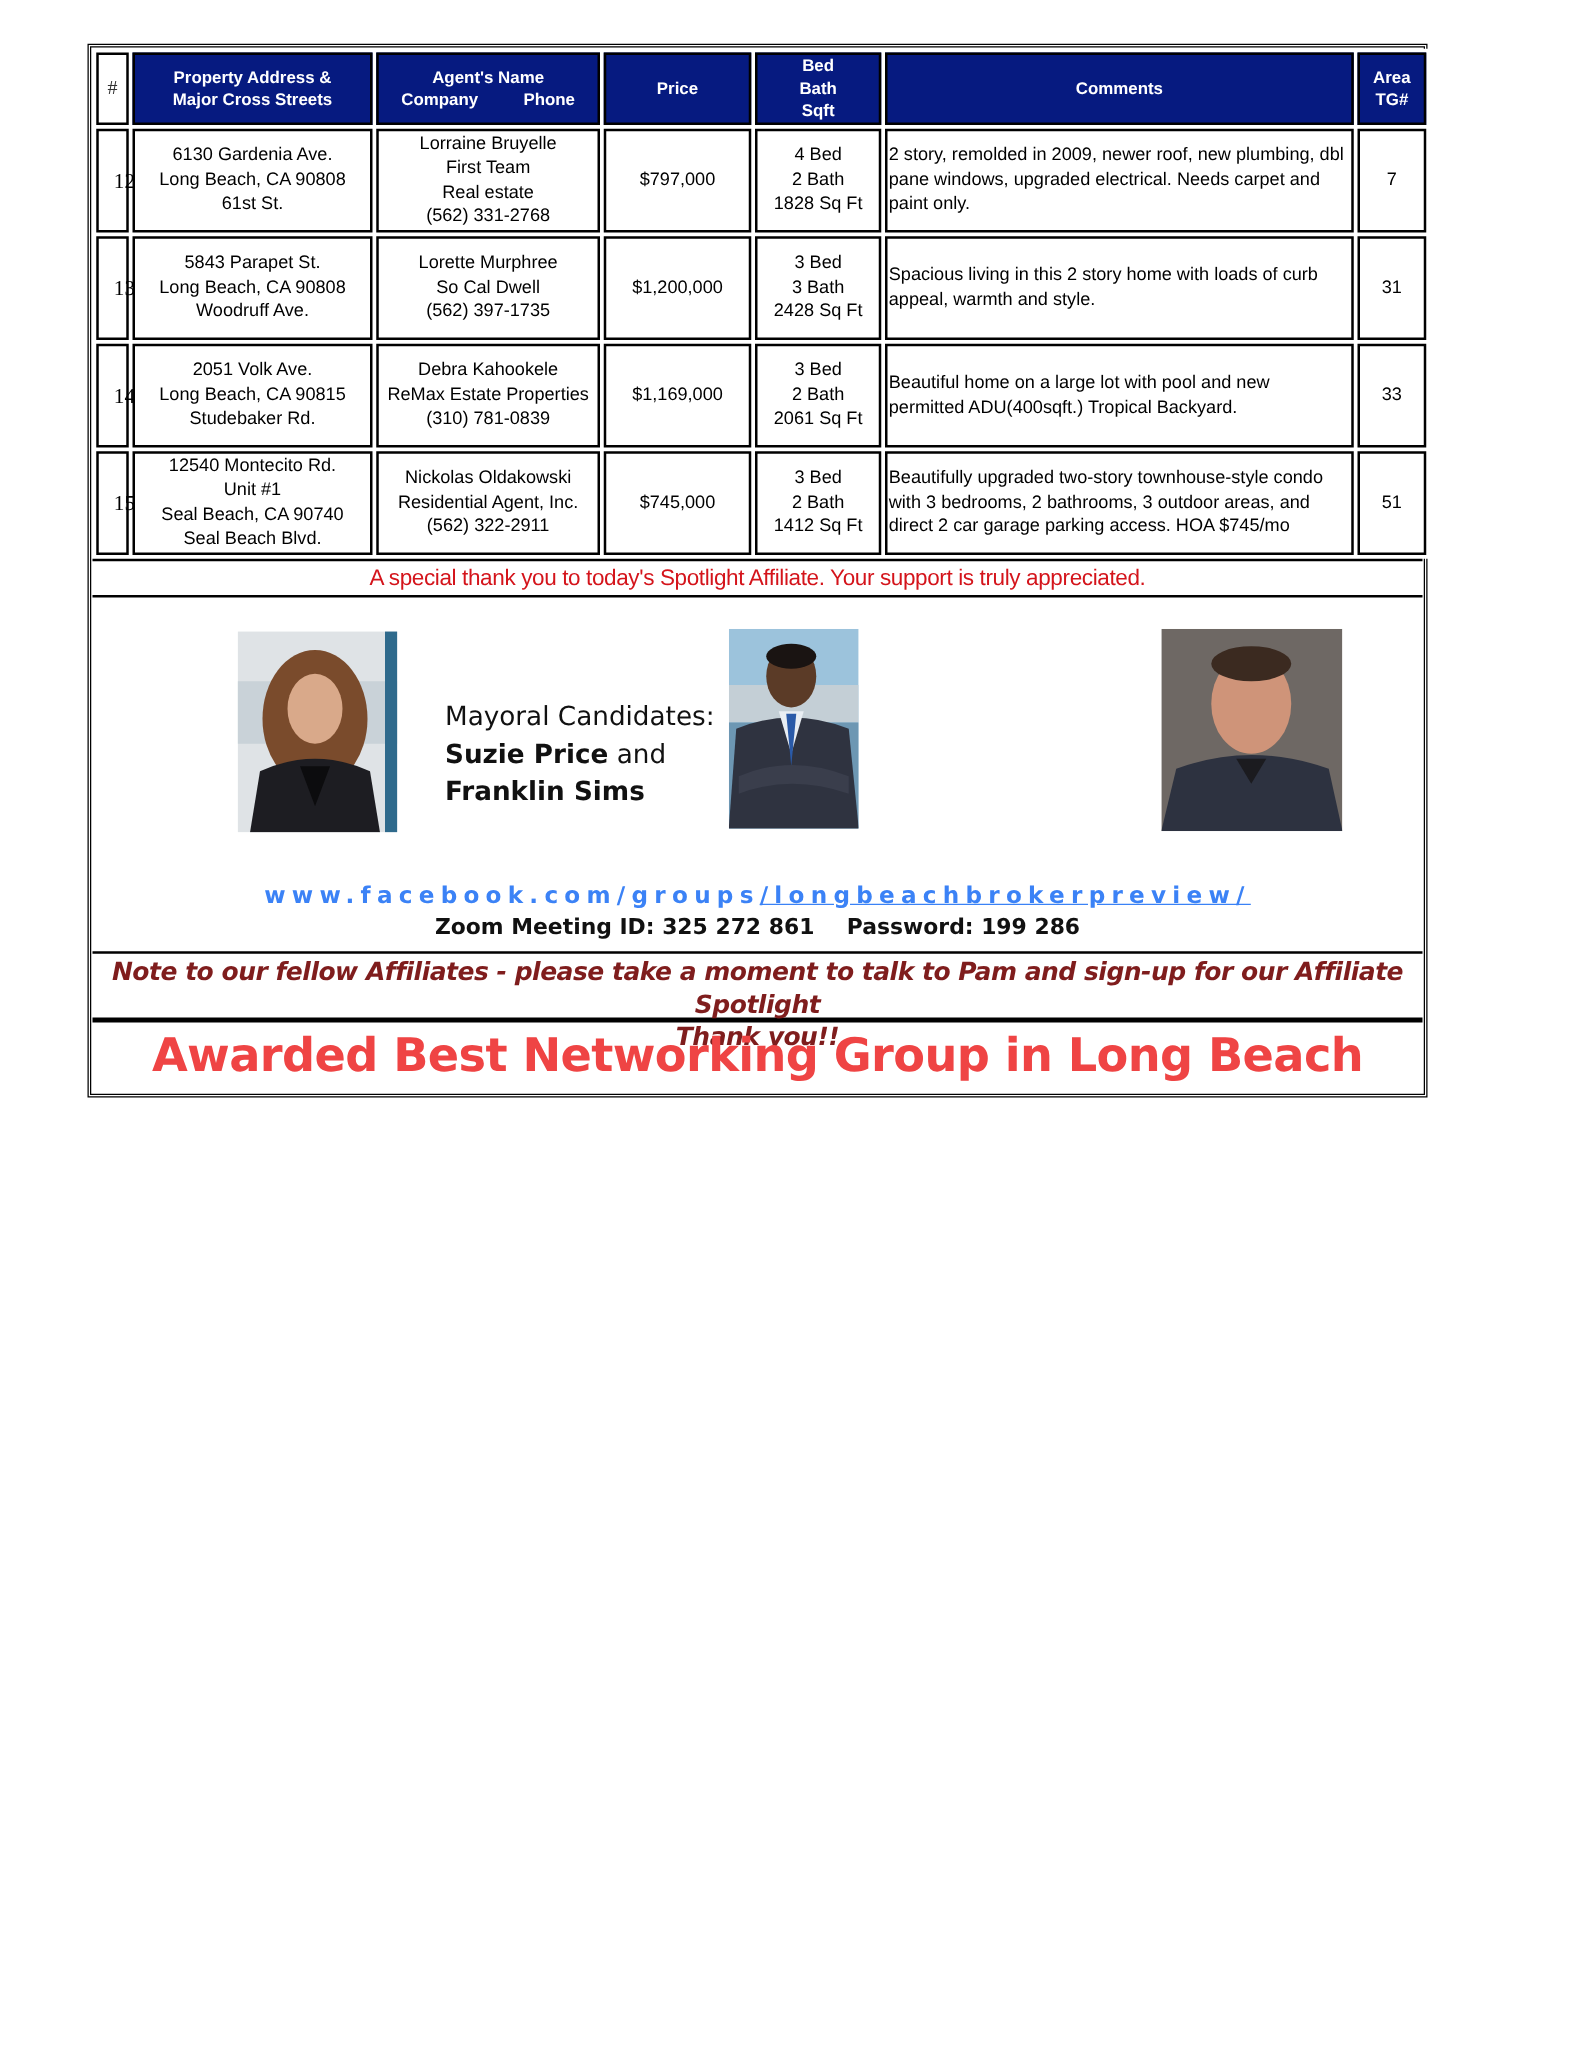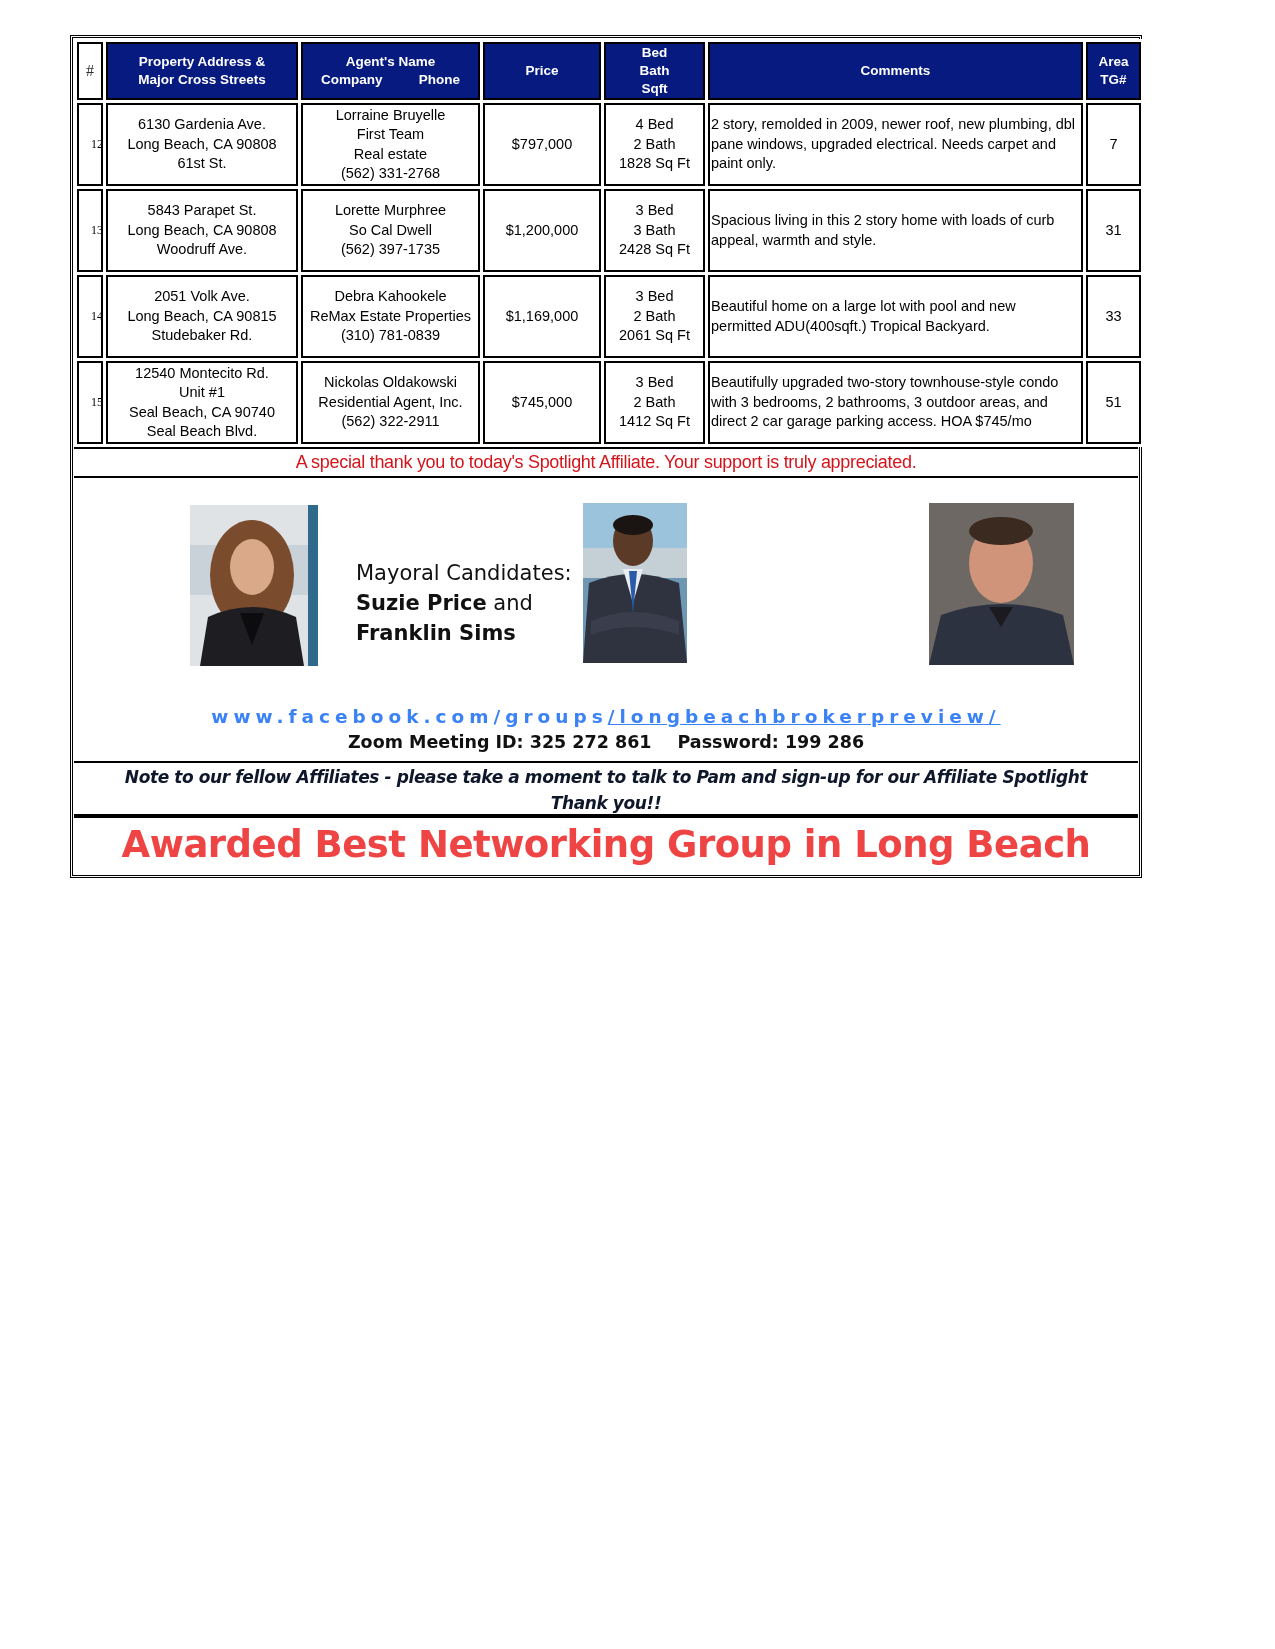--- a/index.html
+++ b/index.html
@@ -11,7 +11,7 @@
   table.listings th, table.listings td { border:2px solid #000; box-sizing:border-box; padding:0 2px; text-align:center; vertical-align:middle; font-size:14.5px; line-height:19.5px; }
   table.listings th { background:#061a80; color:#fff; font-weight:bold; font-size:13.5px; line-height:18px; height:58px; }
   table.listings th.num-h { background:#fff; color:#333; font-family:"Liberation Serif", serif; font-weight:normal; font-size:16px; }
-  table.listings td.num { font-family:"Liberation Serif", serif; font-size:12px; padding:12px; }
+  table.listings td.num { font-family:"Liberation Serif", serif; font-size:17px; padding:12px; }
   table.listings td.comment { text-align:left; padding:0 1px; font-size:14.5px; line-height:19.5px; }
   table.listings tr.row td { height:83px; }
   .agent-h { display:flex; justify-content:space-between; padding:0 16px;gap:36px; }

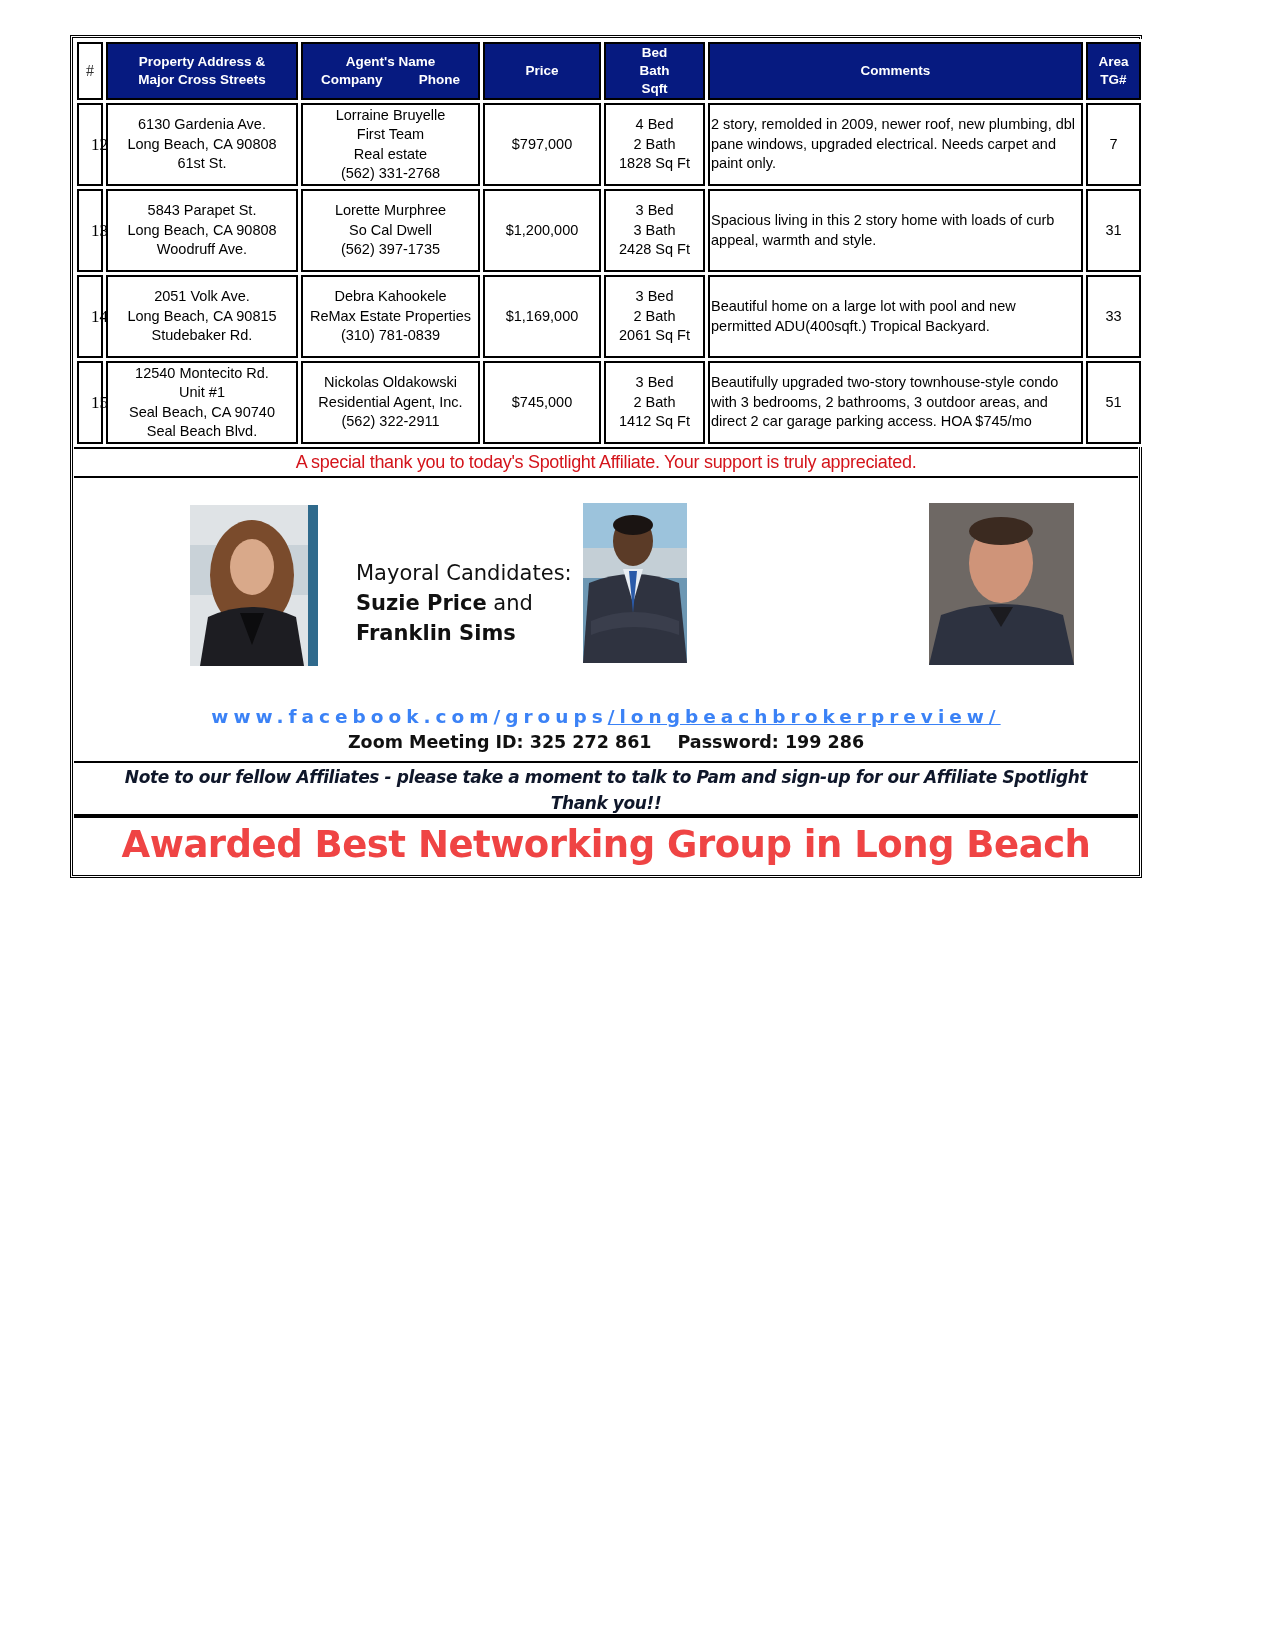--- a/index.html
+++ b/index.html
@@ -28,7 +28,7 @@
   .fb-link .ul { text-decoration:underline; }
   .zoom-info { position:absolute; left:0; right:0; top:254px; text-align:center; font-family:"DejaVu Sans", sans-serif; font-weight:bold; font-size:17.5px; color:#111; }
   .zoom-info span + span { margin-left:26px; }
-  .note { border-top:2px solid #000; text-align:center; color:#0f172a; font-family:"DejaVu Sans", sans-serif; font-style:italic; font-weight:bold; font-size:17px; line-height:26px; padding:1px 0 0; height:50px; letter-spacing:-0.4px; }
+  .note { border-top:2px solid #000; text-align:center; color:#7f1d1d; font-family:"DejaVu Sans", sans-serif; font-style:italic; font-weight:bold; font-size:20px; line-height:26px; padding:1px 0 0; height:50px; letter-spacing:-0.4px; }
   .award { border-top:4px solid #000; text-align:center; font-family:"DejaVu Sans", sans-serif; font-weight:bold; font-size:37px; line-height:54px; height:56px; color:#ef4444; letter-spacing:-0.5px; }
 </style>
 </head>

